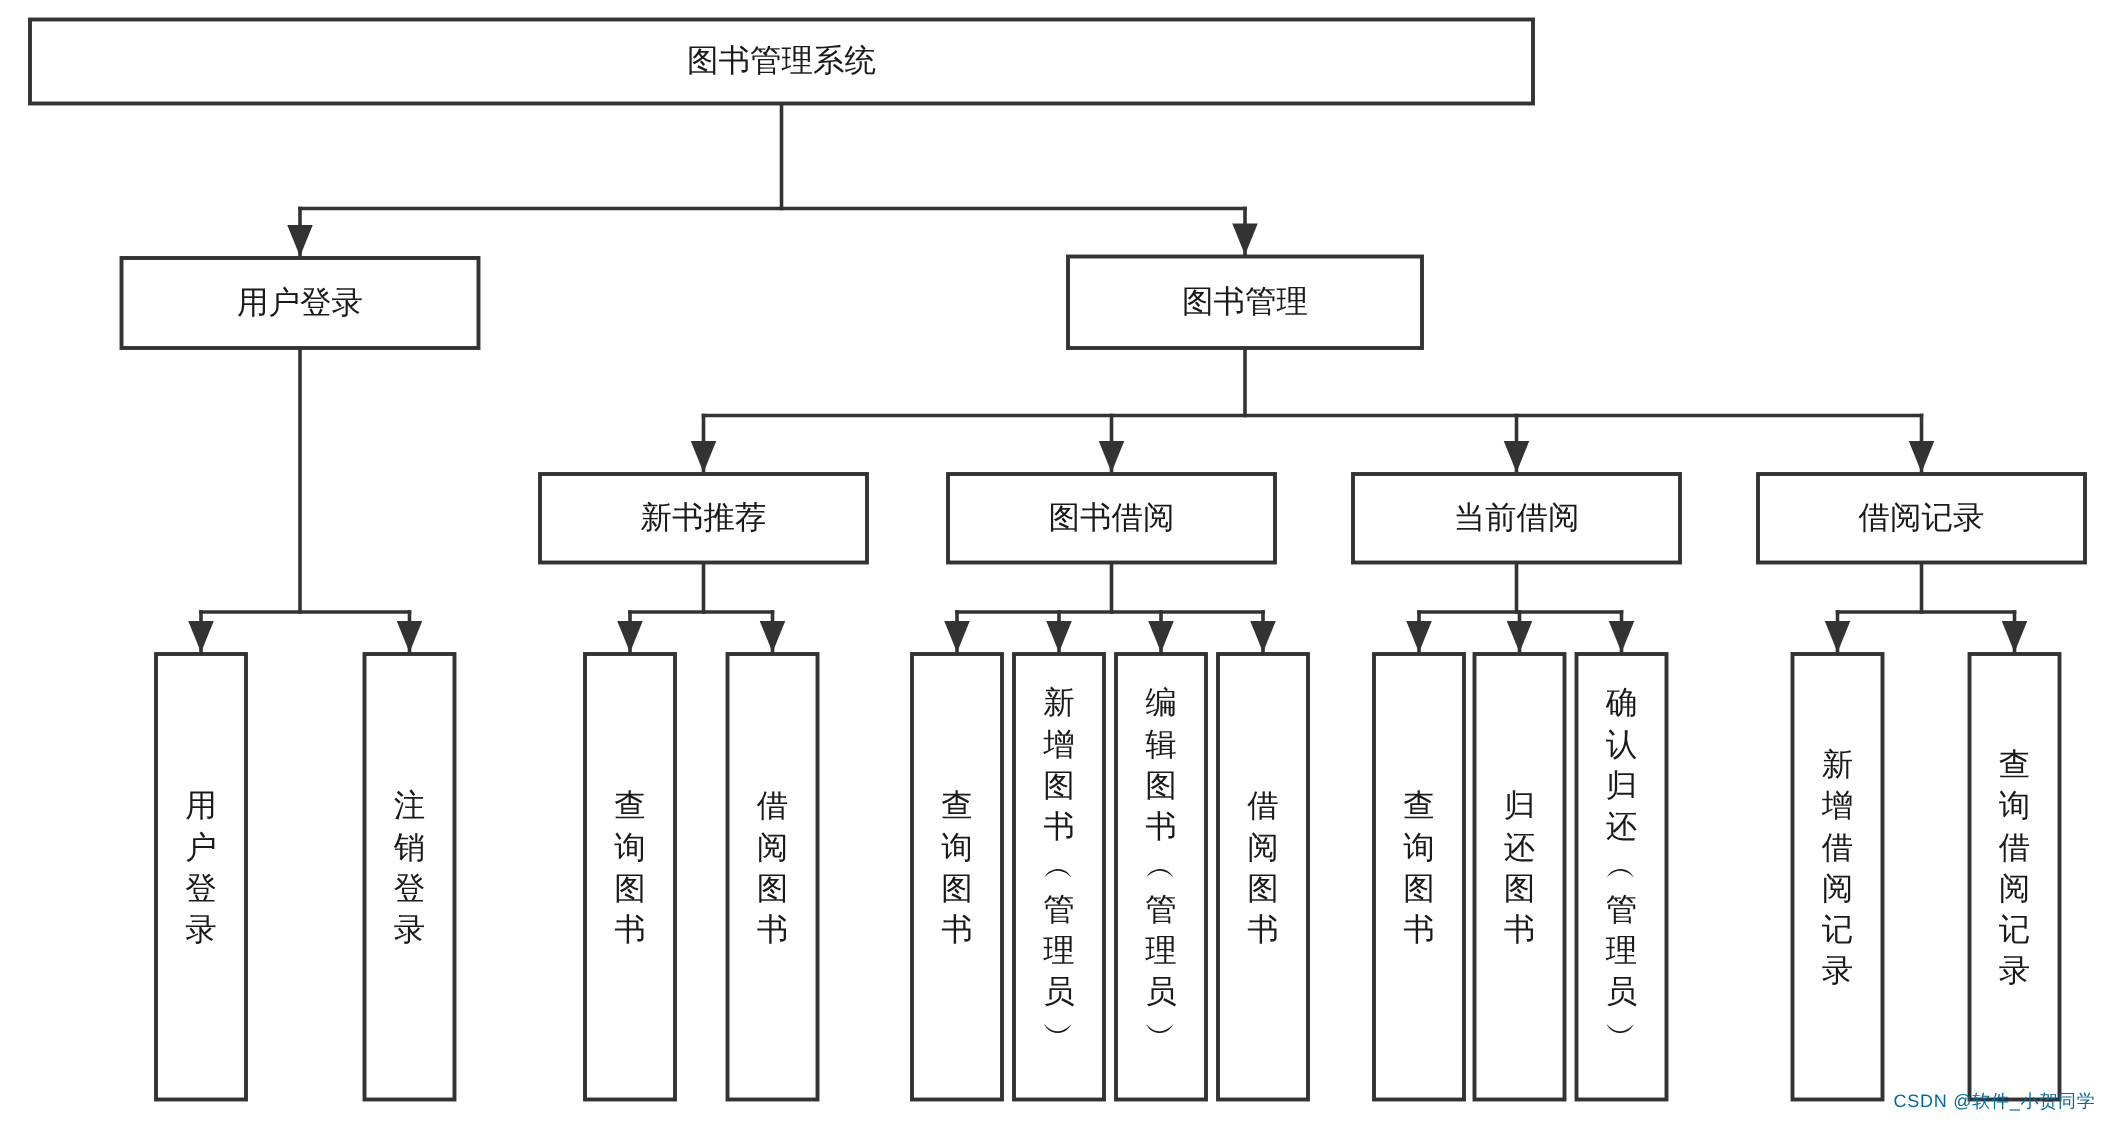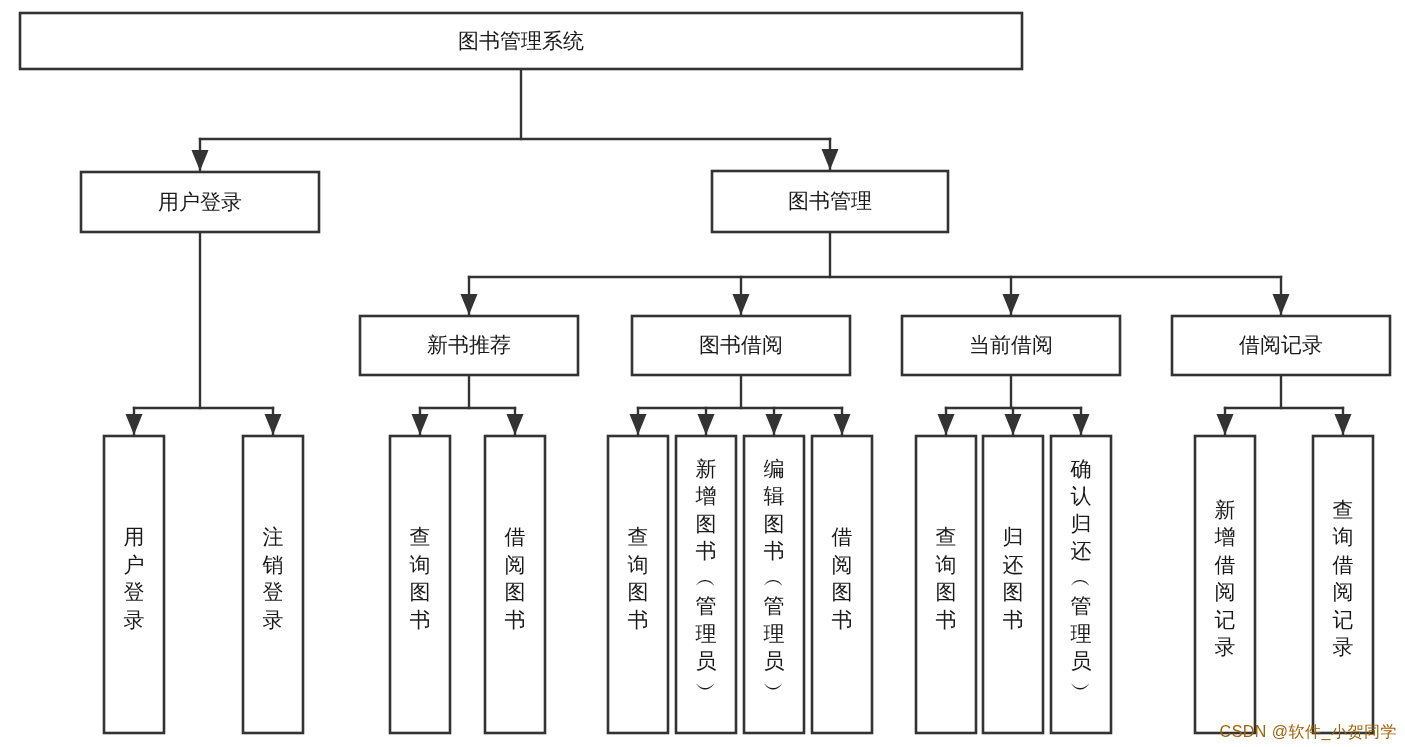--- a/index.html
+++ b/index.html
@@ -59,8 +59,8 @@
     right: 8px;
     bottom: 4px;
     font-family: "Liberation Sans", "DejaVu Sans", sans-serif;
-    font-size: 16px;
-    color: #a16207;
+    font-size: 12px;
+    color: #0369a1;
     letter-spacing: 0.5px;
     white-space: nowrap;
     pointer-events: none;

